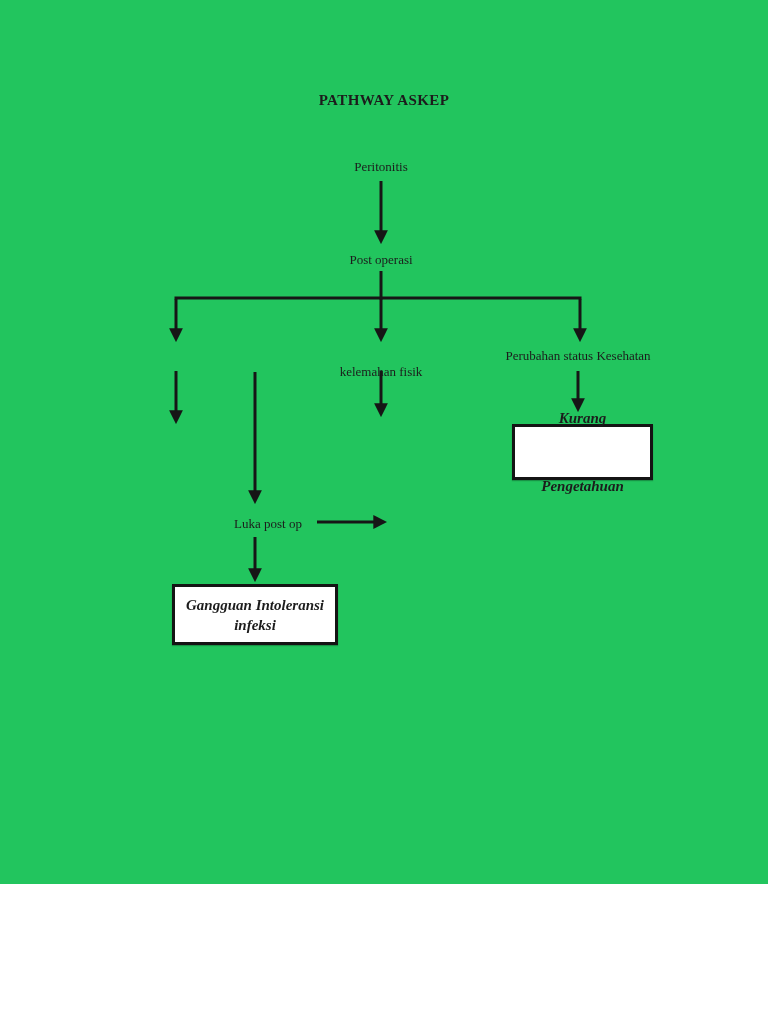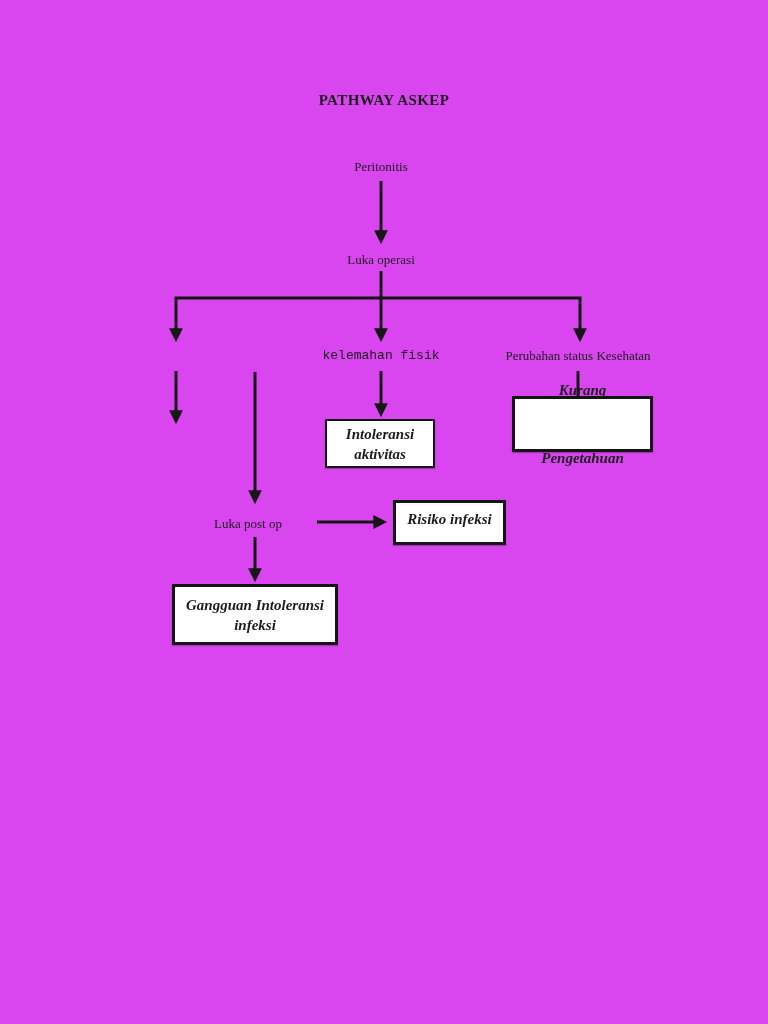--- a/index.html
+++ b/index.html
@@ -10,8 +10,8 @@
   #page {
     position: relative;
     width: 768px;
-    height: 1024px;
-    background: #d946ef;
+    height: 884px;
+    background: #22c55e;
     overflow: hidden;
     font-family: "Liberation Serif", "DejaVu Serif", serif;
     color: #1c1c1c;

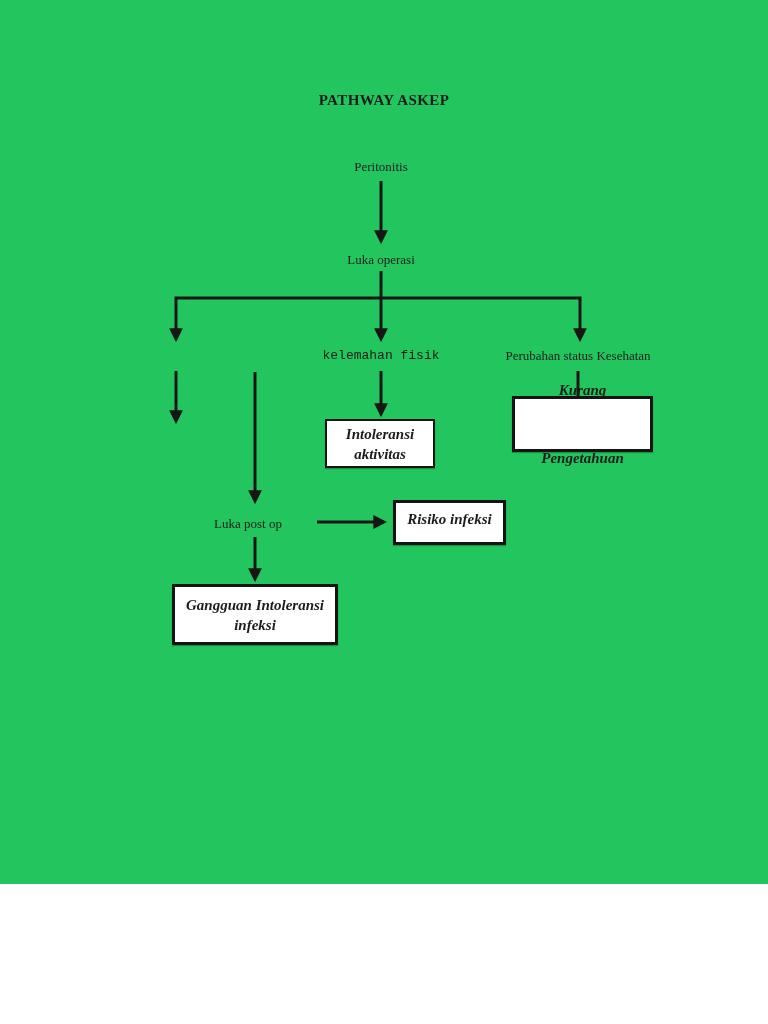--- a/index.html
+++ b/index.html
@@ -88,7 +88,7 @@
 
   <div class="node" style="left:381px; top:157px;">Peritonitis</div>
 
-  <div class="node" style="left:381px; top:250px;">Luka operasi</div>
+  <div class="node" style="left:381px; top:250px;">Post operasi</div>
 
 
   <div class="node" style="left:381px; top:346px;font-family:Liberation Mono, monospace;">kelemahan fisik</div>

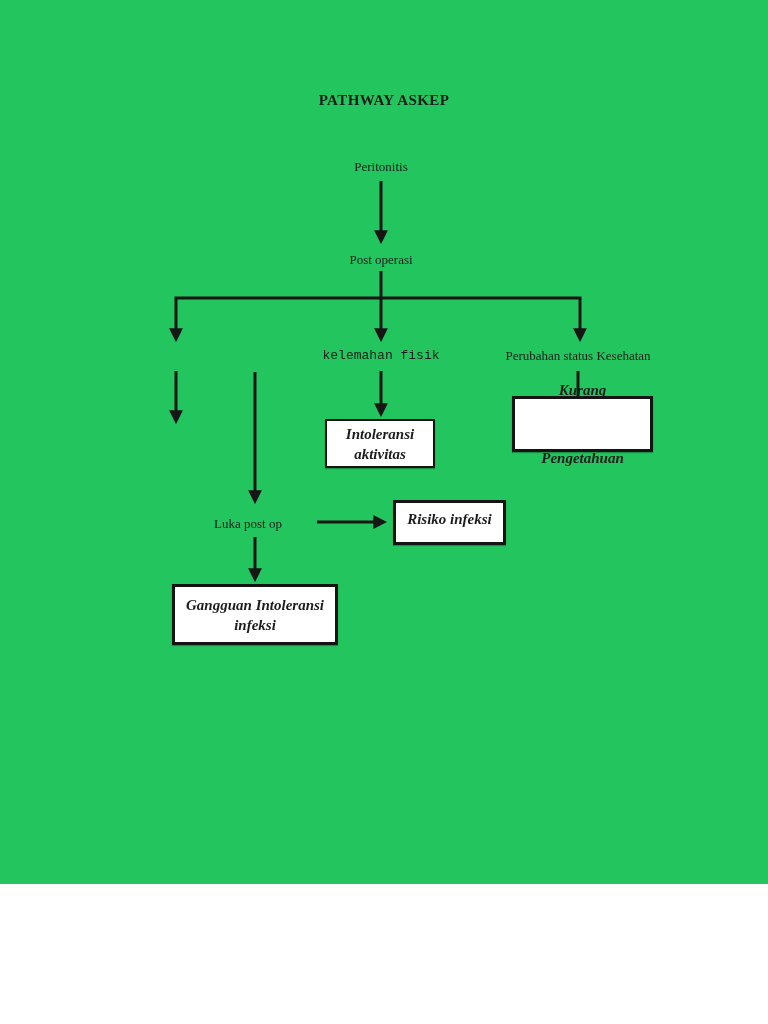--- a/index.html
+++ b/index.html
@@ -91,7 +91,7 @@
   <div class="node" style="left:381px; top:250px;">Post operasi</div>
 
 
-  <div class="node" style="left:381px; top:346px;font-family:Liberation Mono, monospace;">kelemahan fisik</div>
+  <div class="node" style="left:381px; top:362px;">kelemahan fisik</div>
 
   <div class="node" style="left:578px; top:346px;font-family:Liberation Serif, serif;">Perubahan status Kesehatan</div>
 

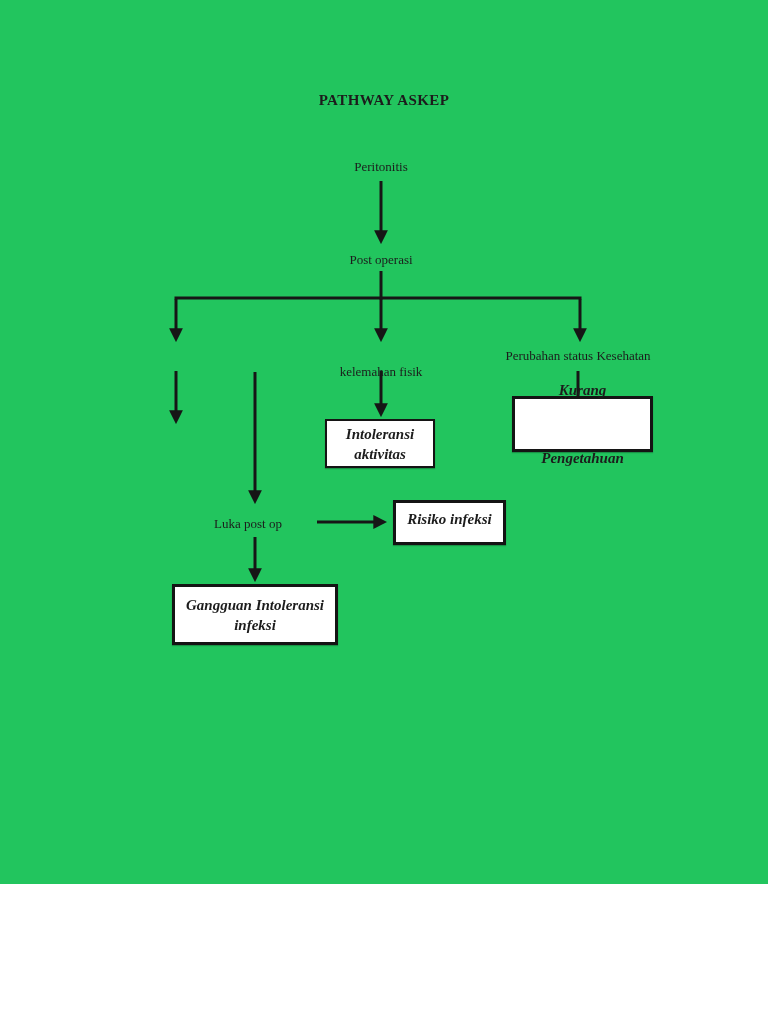--- a/index.html
+++ b/index.html
@@ -103,7 +103,7 @@
     <span>aktivitas</span>
   </div>
 
-  <div class="dbox thick" style="left:512px; top:396px; width:141px; height:56px;gap:48px;">
+  <div class="dbox thick" style="left:512px; top:424px; width:141px; height:56px;gap:48px;">
     <span>Kurang</span>
     <span>Pengetahuan</span>
   </div>

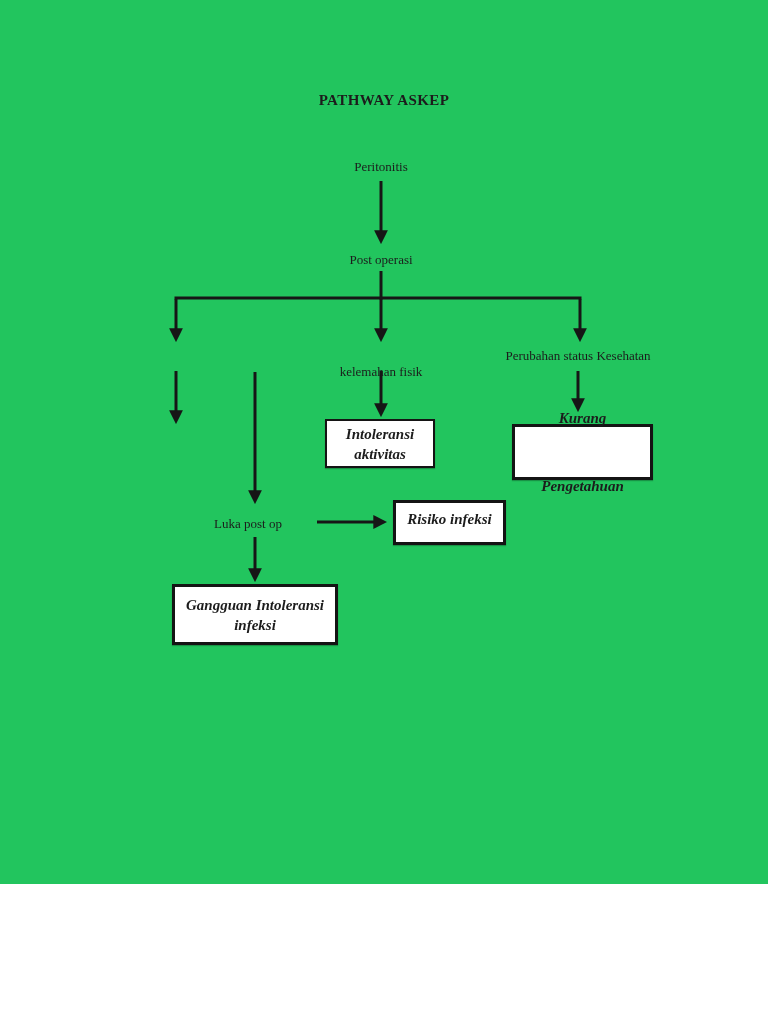--- a/index.html
+++ b/index.html
@@ -98,10 +98,6 @@
   <div class="node" style="left:248px; top:514px;text-align:center;">Luka post op</div>
 
 
-  <div class="dbox" style="left:325px; top:419px; width:110px; height:49px;">
-    <span>Intoleransi</span>
-    <span>aktivitas</span>
-  </div>
 
   <div class="dbox thick" style="left:512px; top:424px; width:141px; height:56px;gap:48px;">
     <span>Kurang</span>

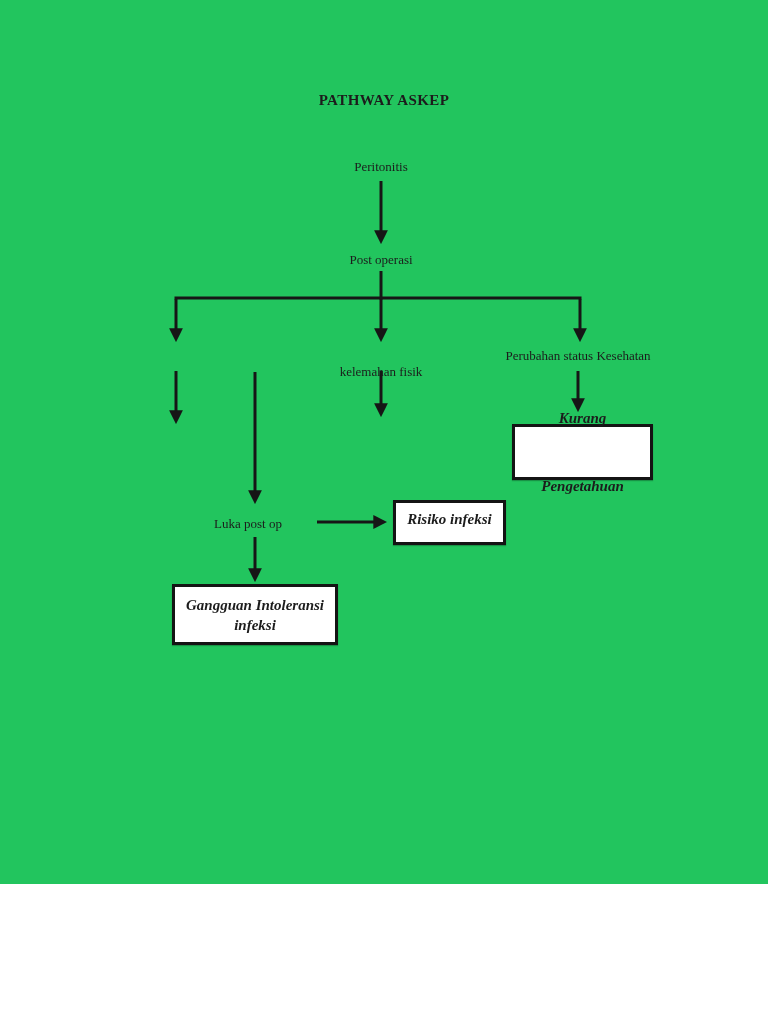--- a/index.html
+++ b/index.html
@@ -95,7 +95,7 @@
 
   <div class="node" style="left:578px; top:346px;font-family:Liberation Serif, serif;">Perubahan status Kesehatan</div>
 
-  <div class="node" style="left:248px; top:514px;text-align:center;">Luka post op</div>
+  <div class="node" style="left:268px; top:514px;text-align:center;">Luka post op</div>
 
 
 

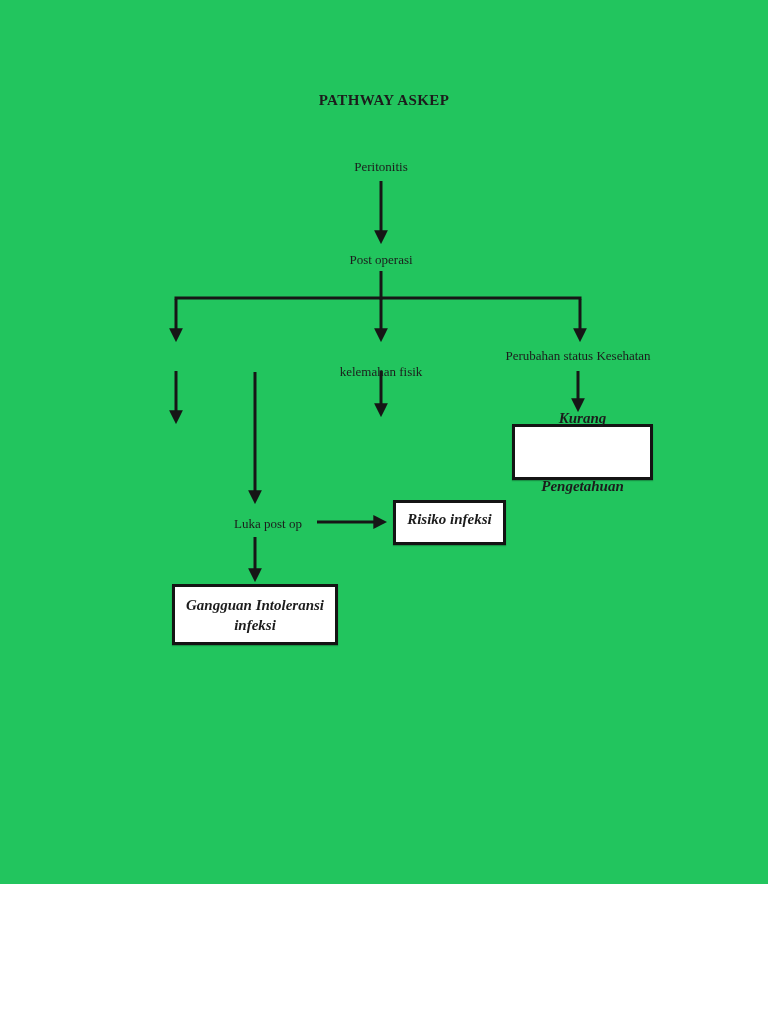--- a/index.html
+++ b/index.html
@@ -104,9 +104,6 @@
     <span>Pengetahuan</span>
   </div>
 
-  <div class="dbox thick top-align" style="left:393px; top:500px; width:113px; height:45px;">
-    <span>Risiko infeksi</span>
-  </div>
 
   <div class="dbox thick" style="left:172px; top:584px; width:166px; height:61px;">
     <span>Gangguan Intoleransi</span>

